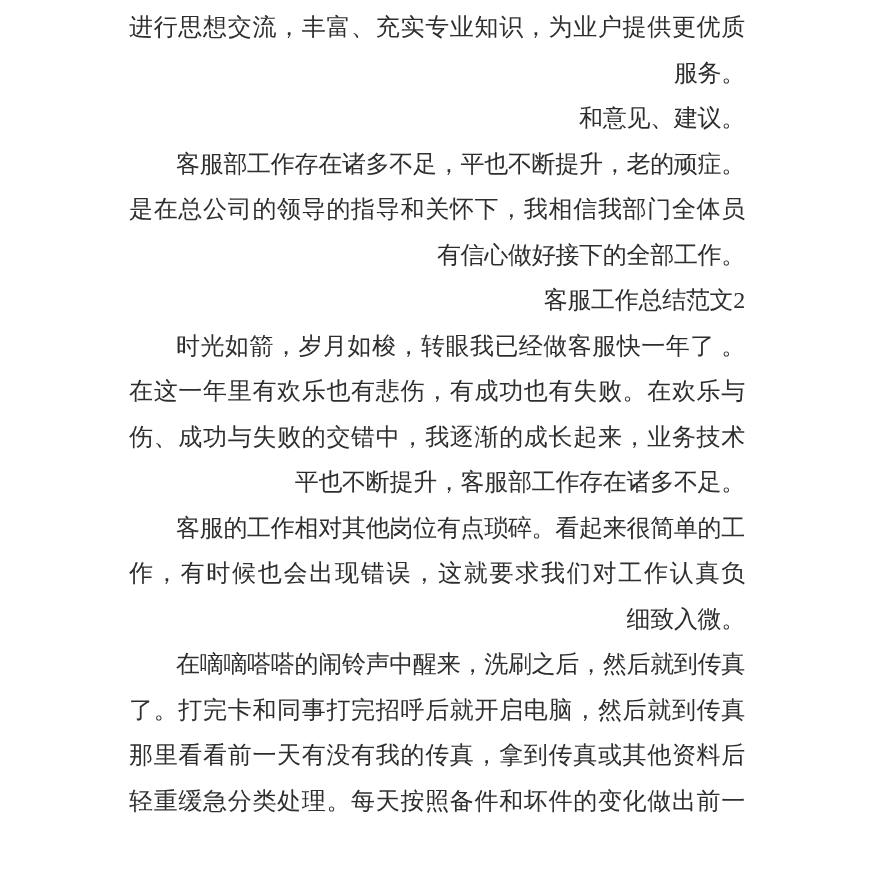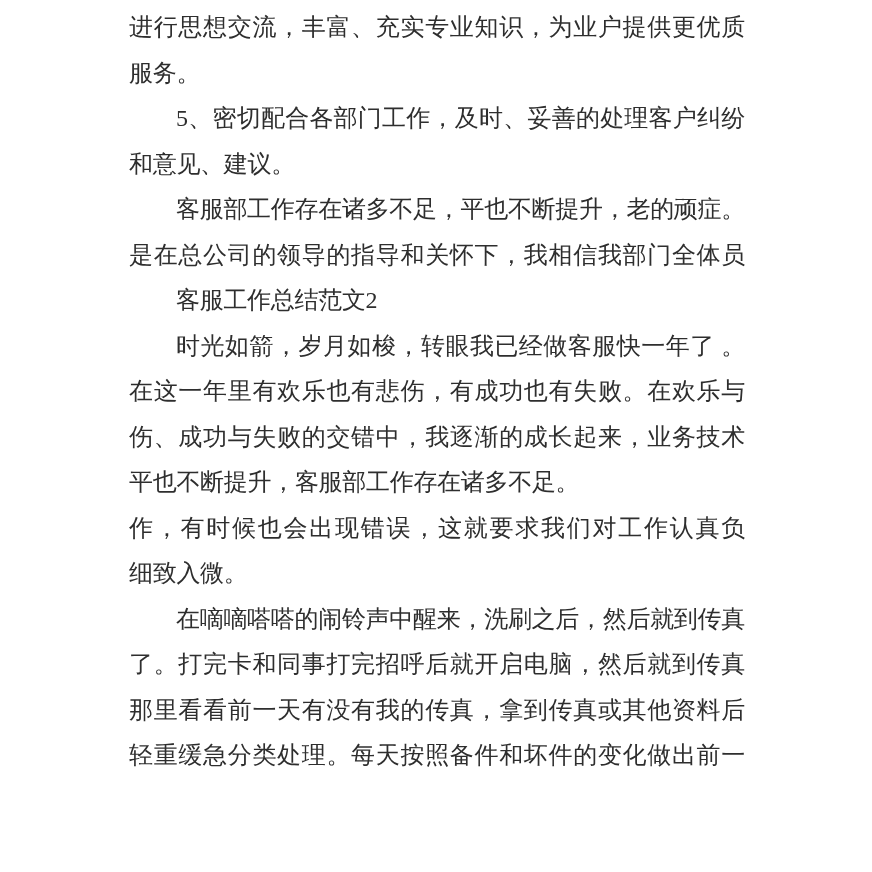--- a/index.html
+++ b/index.html
@@ -26,7 +26,7 @@
     height: 45.5px;
     color: #2e2e2e;
     letter-spacing: -0.3px;
-    text-align: left;
+    text-align: right;
     overflow: hidden;
   }
   .line.fill {

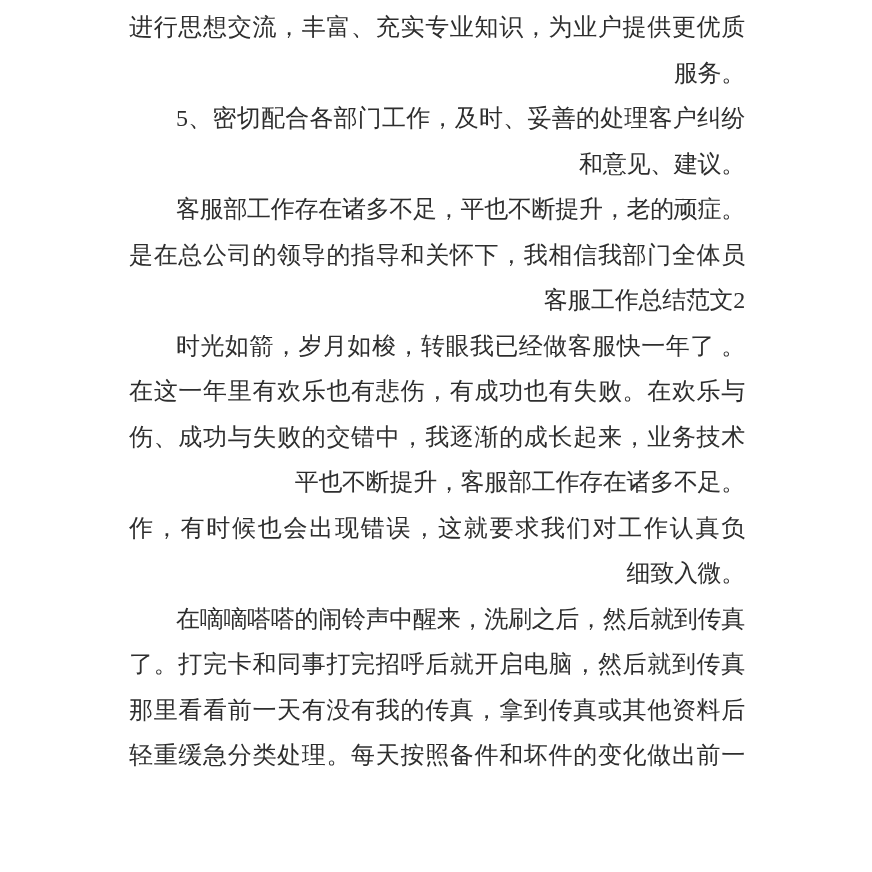--- a/index.html
+++ b/index.html
@@ -45,7 +45,6 @@
   <div class="text-block" id="text-block" style="color: rgb(46, 46, 46);">
       <div class="line fill">进行思想交流，丰富、充实专业知识，为业户提供更优质的</div>
       <div class="line">服务。</div>
-      <div class="line indent fill">5、密切配合各部门工作，及时、妥善的处理客户纠纷</div>
       <div class="line">和意见、建议。</div>
       <div class="line indent fill">客服部工作存在诸多不足，平也不断提升，老的顽症。但</div>
       <div class="line fill">是在总公司的领导的指导和关怀下，我相信我部门全体员工</div>

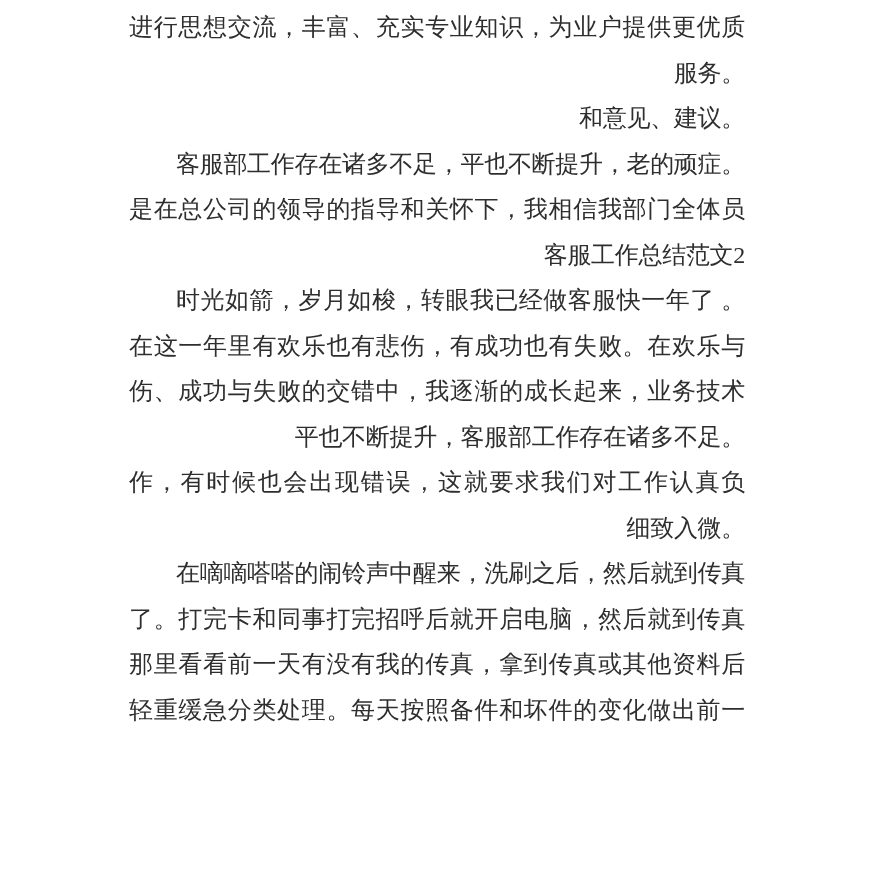--- a/index.html
+++ b/index.html
@@ -48,6 +48,7 @@
       <div class="line">和意见、建议。</div>
       <div class="line indent fill">客服部工作存在诸多不足，平也不断提升，老的顽症。但</div>
       <div class="line fill">是在总公司的领导的指导和关怀下，我相信我部门全体员工</div>
+      <div class="line">有信心做好接下的全部工作。</div>
       <div class="line indent">客服工作总结范文2</div>
       <div class="line indent fill">时光如箭，岁月如梭，转眼我已经做客服快一年了 。</div>
       <div class="line fill">在这一年里有欢乐也有悲伤，有成功也有失败。在欢乐与悲</div>

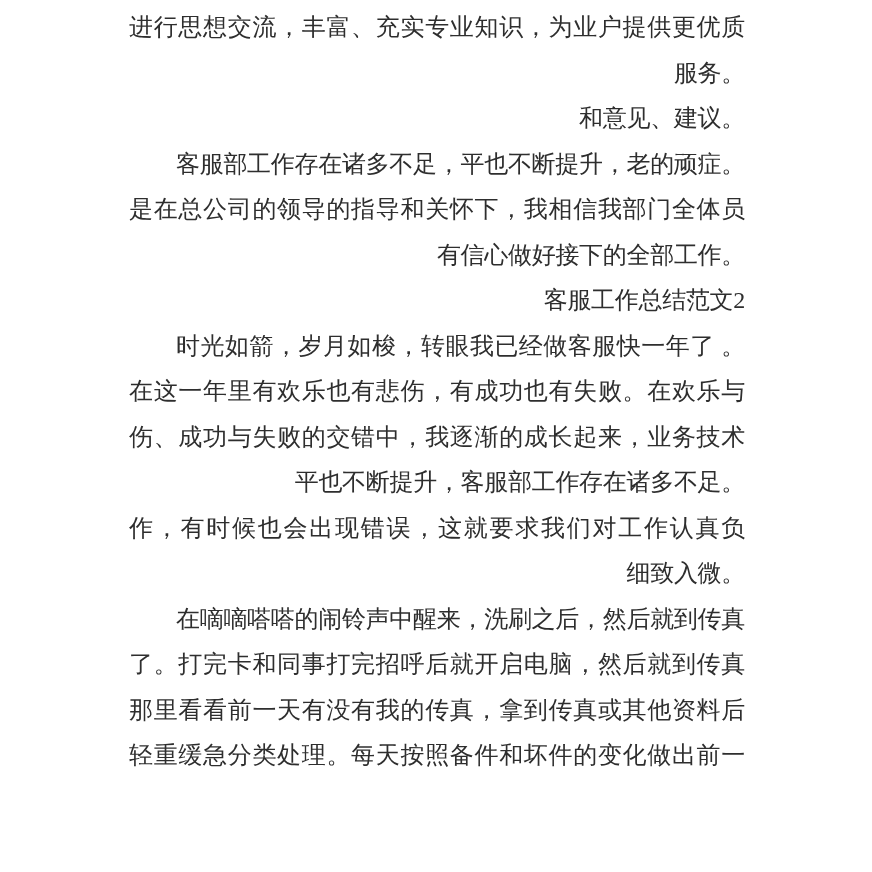--- a/index.html
+++ b/index.html
@@ -54,6 +54,7 @@
       <div class="line fill">在这一年里有欢乐也有悲伤，有成功也有失败。在欢乐与悲</div>
       <div class="line fill">伤、成功与失败的交错中，我逐渐的成长起来，业务技术水</div>
       <div class="line">平也不断提升，客服部工作存在诸多不足。</div>
+      <div class="line indent fill">客服的工作相对其他岗位有点琐碎。看起来很简单的工</div>
       <div class="line fill">作，有时候也会出现错误，这就要求我们对工作认真负责，</div>
       <div class="line">细致入微。</div>
       <div class="line indent fill">在嘀嘀嗒嗒的闹铃声中醒来，洗刷之后，然后就到传真机</div>

